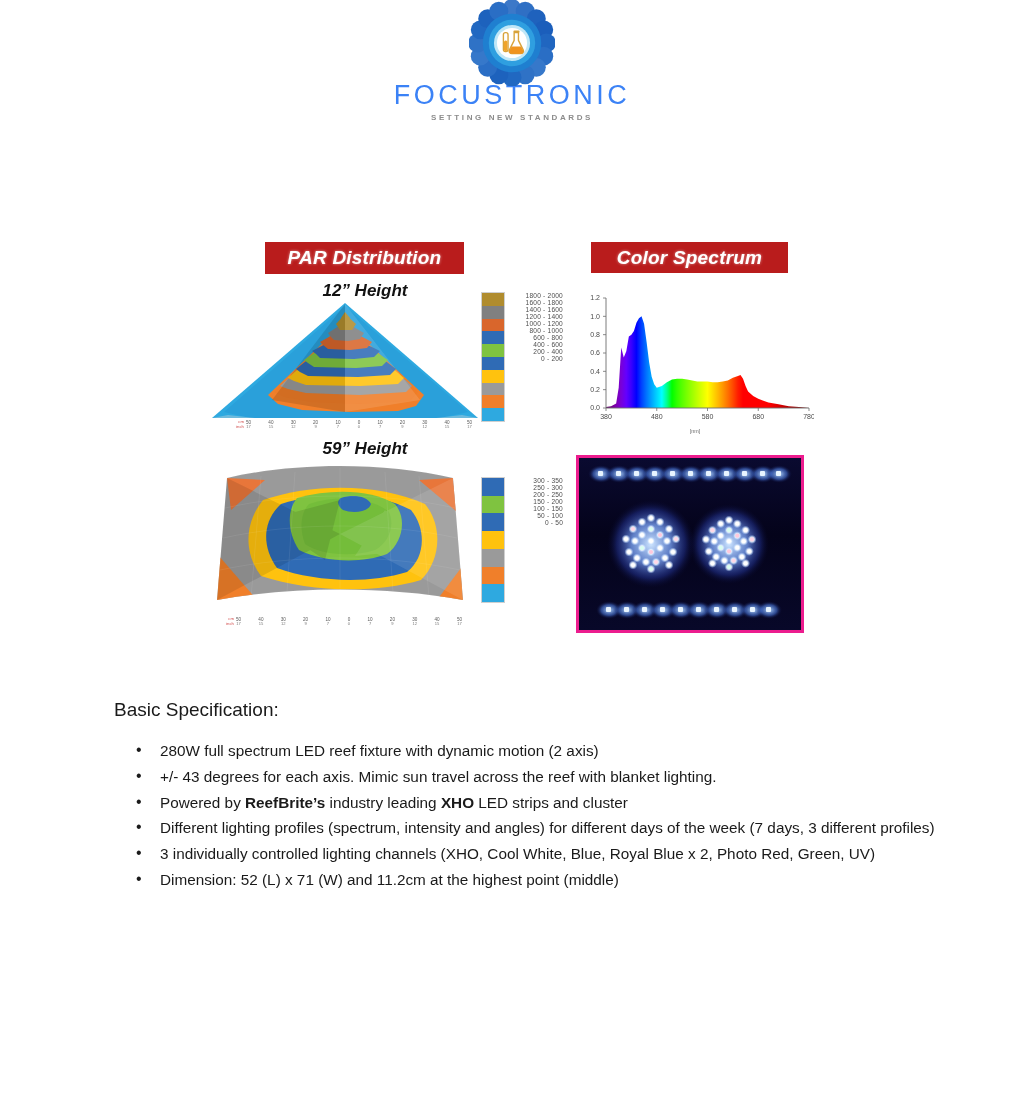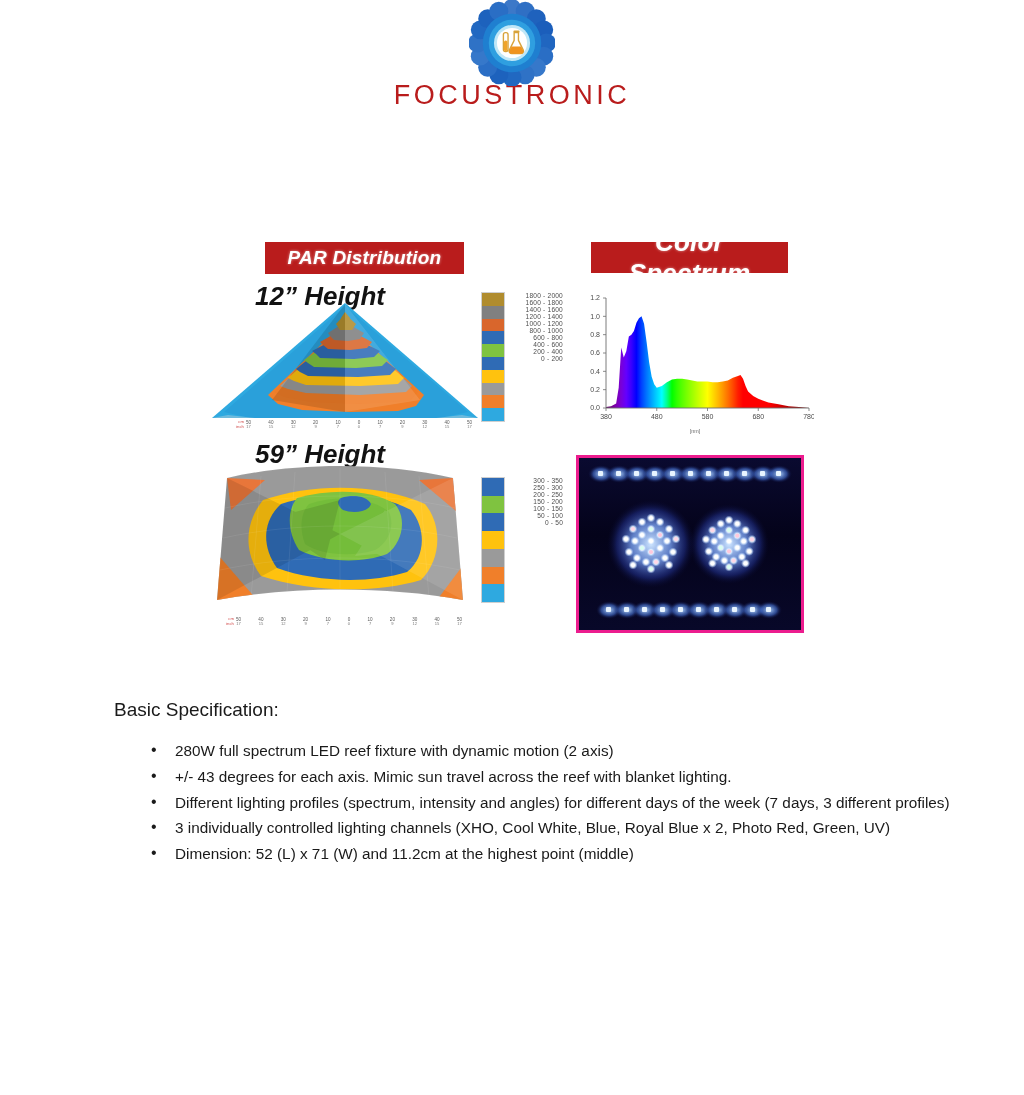--- a/index.html
+++ b/index.html
@@ -35,7 +35,7 @@
     font-size: 27px;
     letter-spacing: 3.5px;
     font-weight: 400;
-    color: #b91c1c;
+    color: #3b82f6;
     margin-top: -4px;
     line-height: 1;
   }

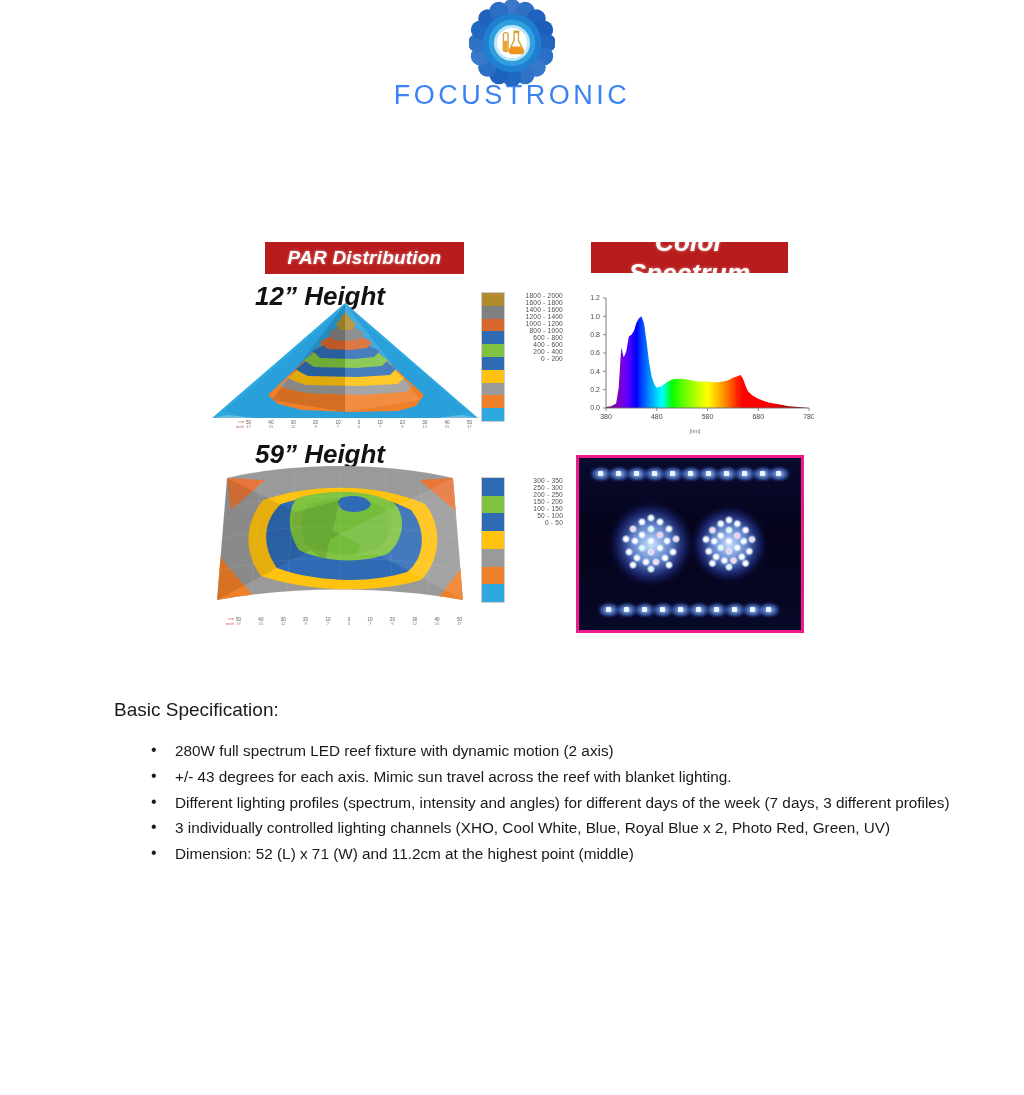--- a/index.html
+++ b/index.html
@@ -256,6 +256,7 @@
     </svg>
   </div>
   <div id="logo-wordmark">FOCUSTRONIC</div>
+  <div id="logo-tagline">SETTING NEW STANDARDS</div>
 </div>
 
 <div class="banner" id="banner-par">PAR Distribution</div>

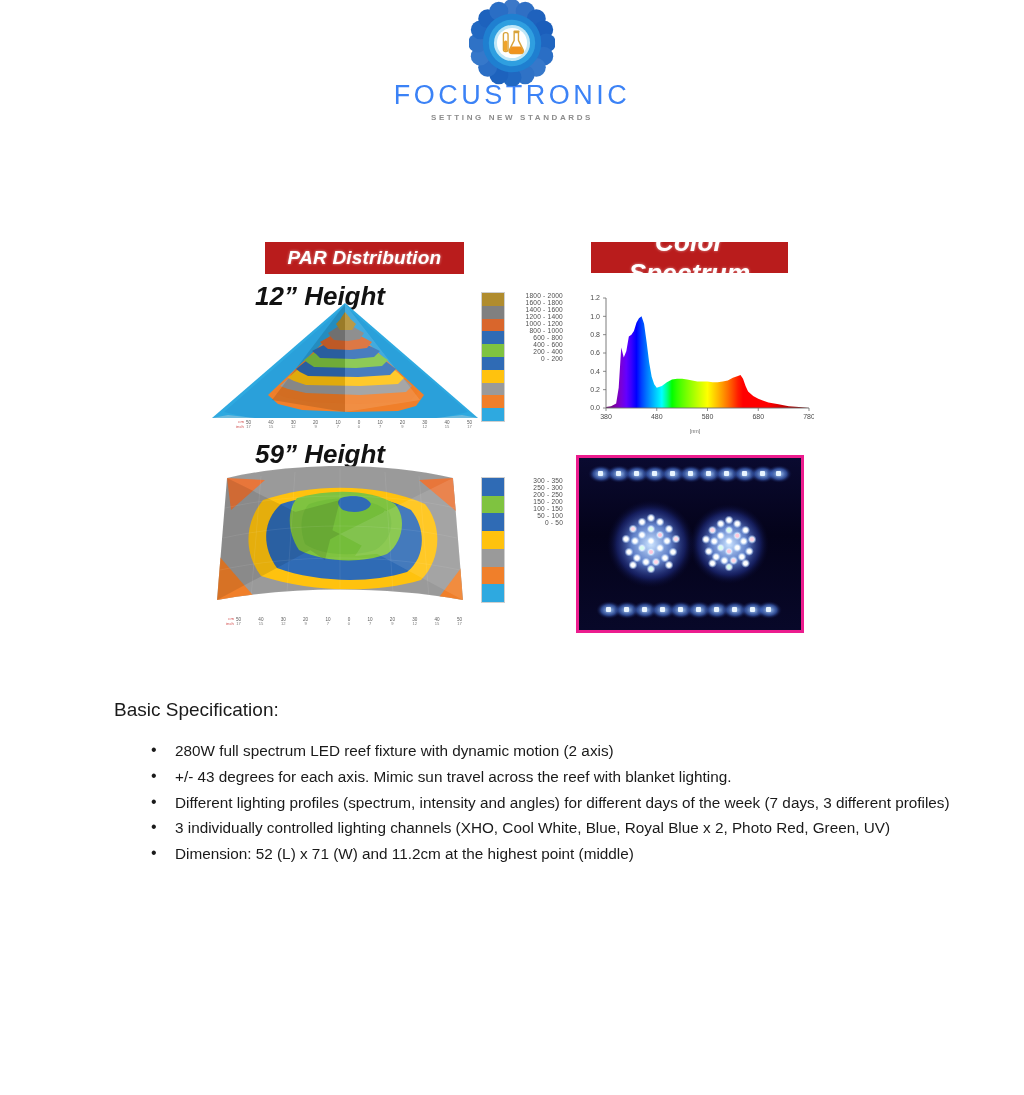--- a/index.html
+++ b/index.html
@@ -68,7 +68,7 @@
   }
   #banner-spectrum {
     left: 591px; top: 242px; width: 197px; height: 31px;
-    font-size: 26px;
+    font-size: 19px;
   }
 
   .height-title {

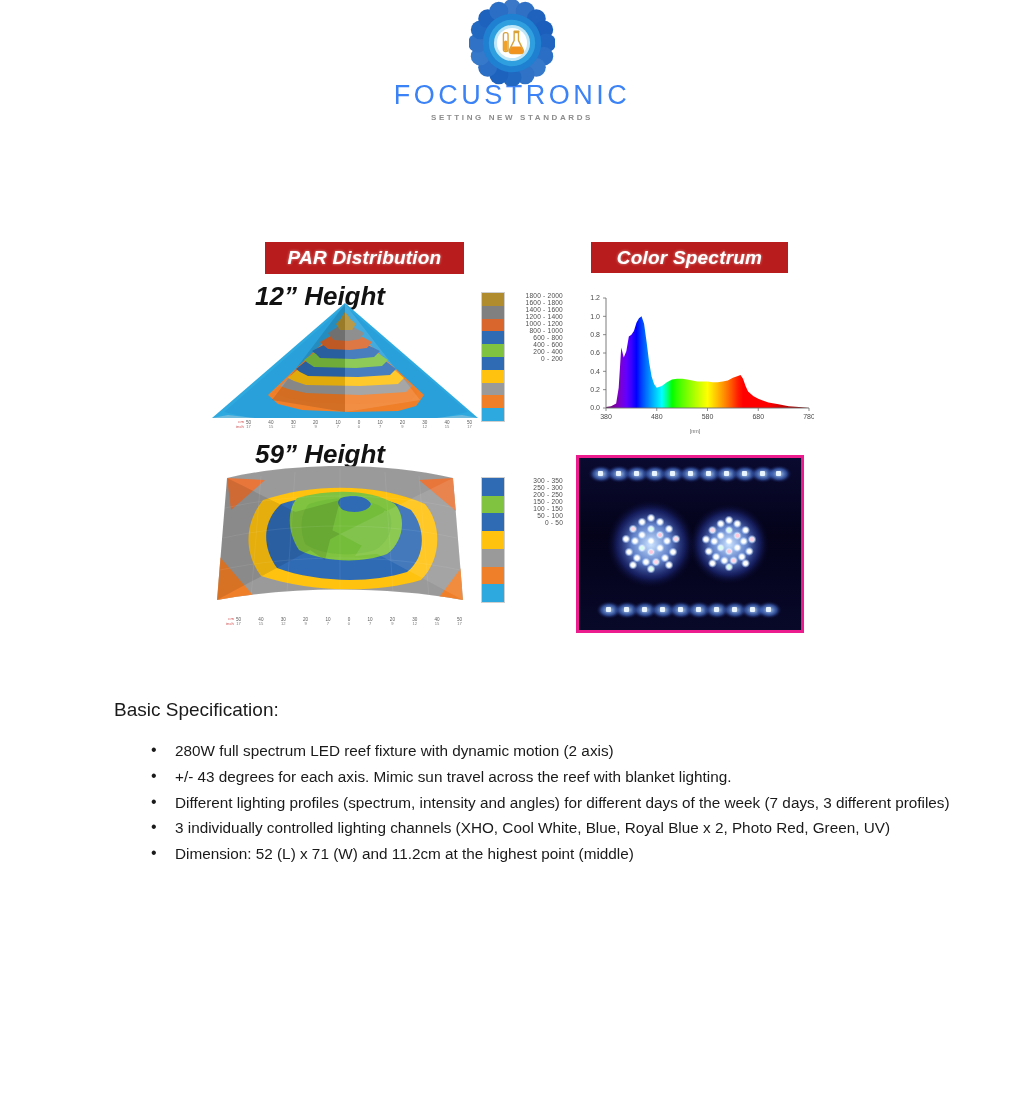--- a/index.html
+++ b/index.html
@@ -75,9 +75,9 @@
     position: absolute;
     font-style: italic;
     font-weight: bold;
-    font-size: 26px;
+    font-size: 17px;
     color: #121212;
-    text-align: left;
+    text-align: center;
     width: 220px;
   }
   #title-12 { left: 255px; top: 281px; }

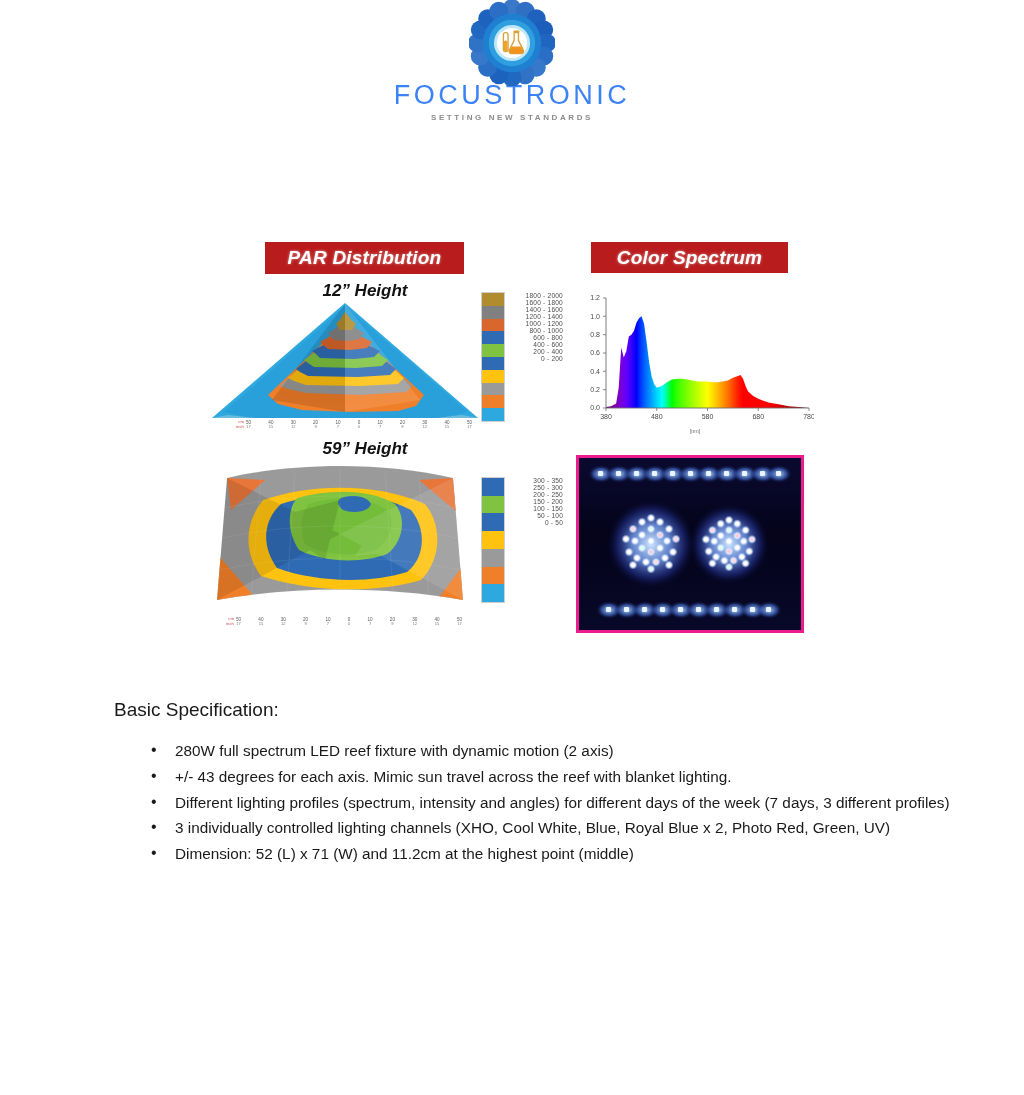--- a/index.html
+++ b/index.html
@@ -191,7 +191,7 @@
   }
   #spec-list {
     position: absolute;
-    left: 139px;
+    left: 124px;
     top: 738px;
     width: 800px;
     margin: 0;

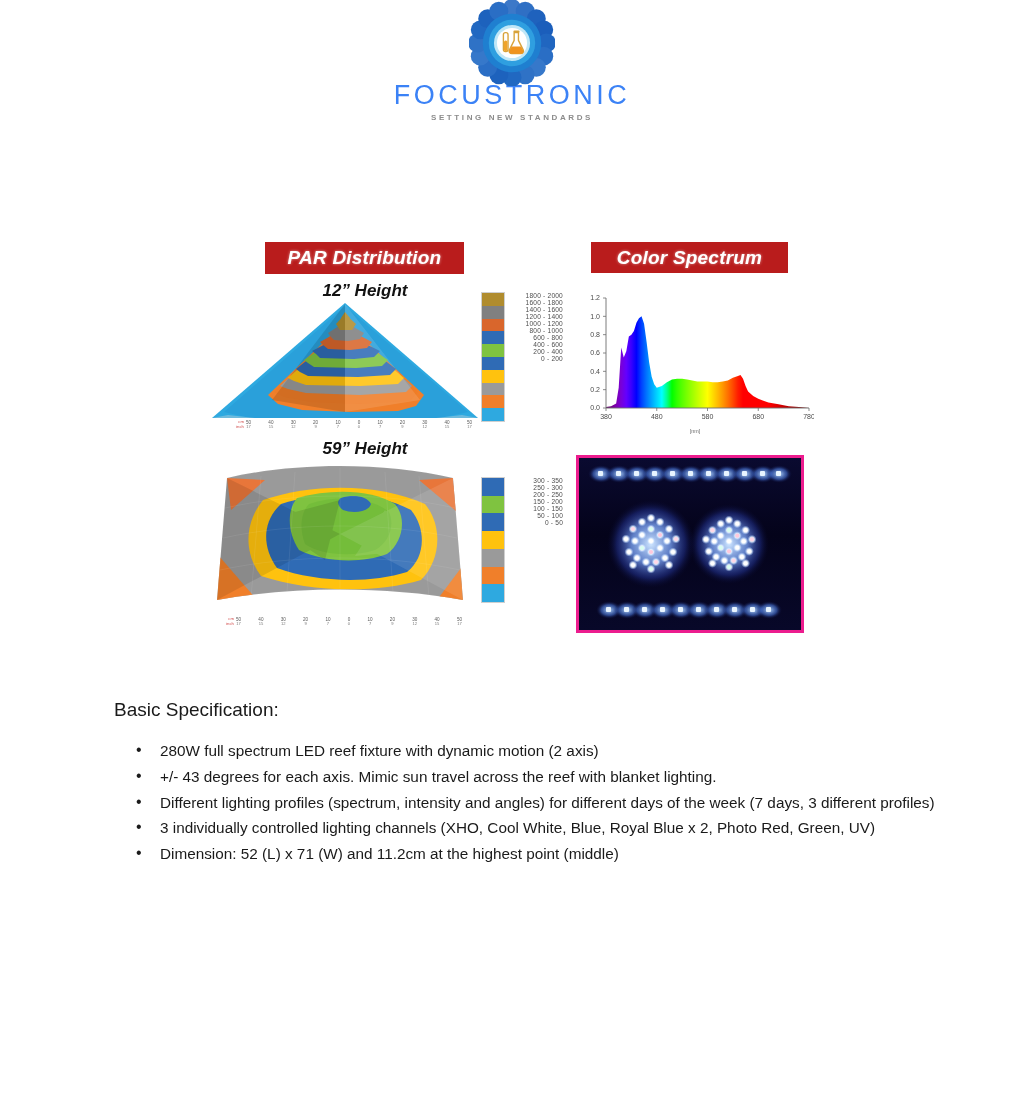--- a/index.html
+++ b/index.html
@@ -776,6 +776,7 @@
 <ul id="spec-list">
     <li>280W full spectrum LED reef fixture with dynamic motion (2 axis)</li>
     <li>+/- 43 degrees for each axis.  Mimic sun travel across the reef with blanket lighting.</li>
+    <li><span>Powered by </span><b>ReefBrite’s</b><span> industry leading </span><b>XHO</b><span> LED strips and cluster</span></li>
     <li>Different lighting profiles (spectrum, intensity and angles) for different days of the week (7 days, 3 different profiles)</li>
     <li>3 individually controlled lighting channels (XHO, Cool White, Blue, Royal Blue x 2, Photo Red, Green, UV)</li>
     <li>Dimension: 52 (L) x 71 (W) and 11.2cm at the highest point (middle)</li>

